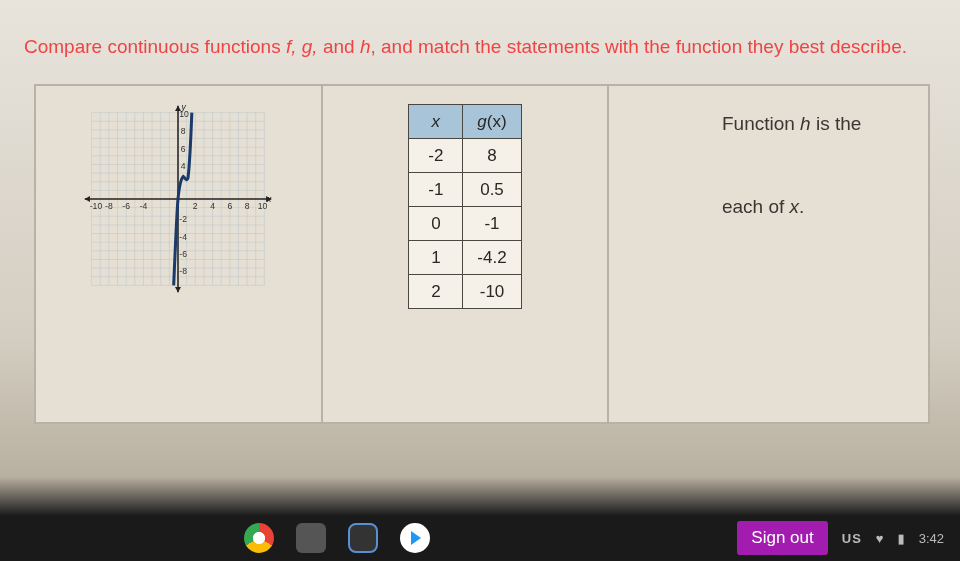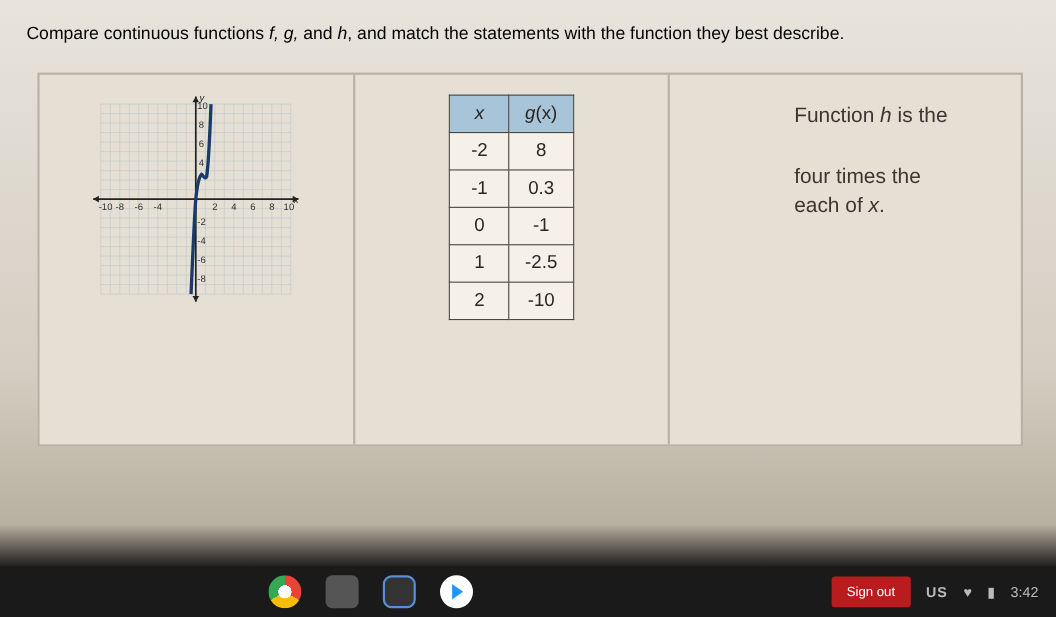--- a/index.html
+++ b/index.html
@@ -15,10 +15,11 @@
       padding: 18px 20px 0 24px;
     }
     .instruction {
-      color: #000000;
-      font-size: 16px;
+      color: #ef4444;
+      font-size: 19px;
       line-height: 1.6;
       margin-bottom: 22px;
+      margin-top: 14px;
     }
     .instruction .italic { font-style: italic; }
     .worksheet {

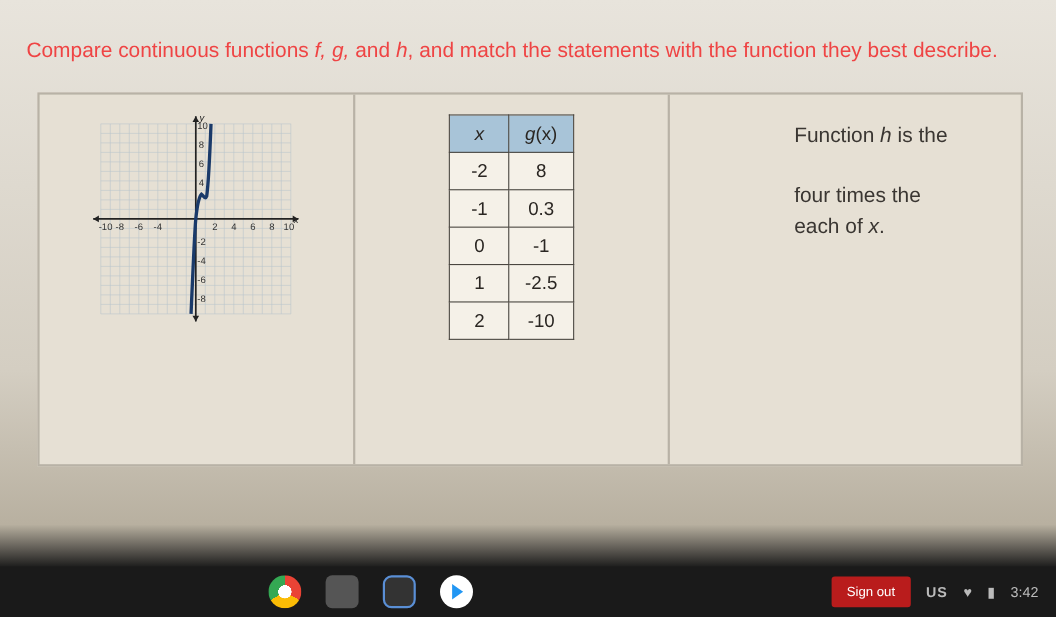--- a/index.html
+++ b/index.html
@@ -245,7 +245,7 @@
             </tr>
         <tr>
               <td>-1</td>
-              <td>0.3</td>
+              <td>0.5</td>
             </tr>
         <tr>
               <td>0</td>

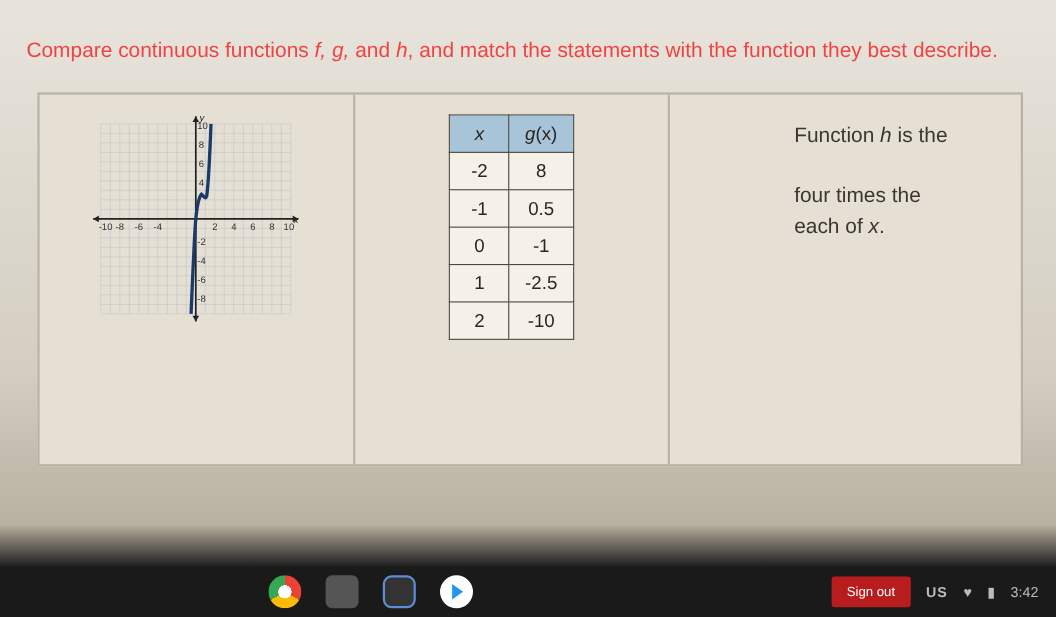--- a/index.html
+++ b/index.html
@@ -267,7 +267,7 @@
       <div class="h-desc">
         <span>Function </span><span class="italic">h</span><span> is the</span><br>
         <br>
-        <span>four times the</span><br>
+        <br>
         <span>each of </span><span class="italic">x</span><span>.</span>
       </div>
     </div>

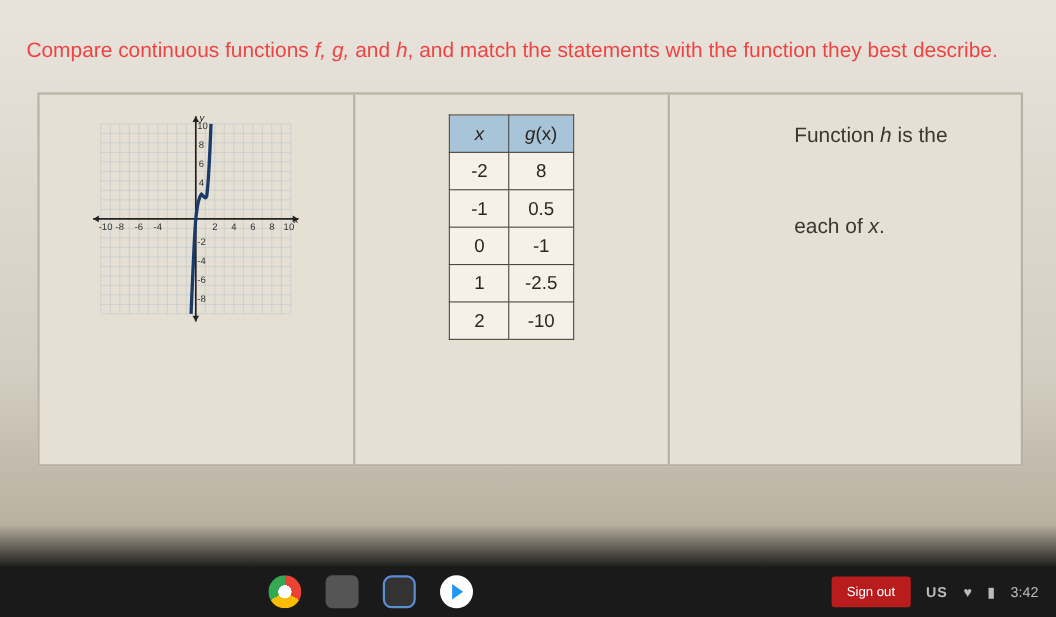--- a/index.html
+++ b/index.html
@@ -253,7 +253,7 @@
             </tr>
         <tr>
               <td>1</td>
-              <td>-2.5</td>
+              <td>-4.2</td>
             </tr>
         <tr>
               <td>2</td>

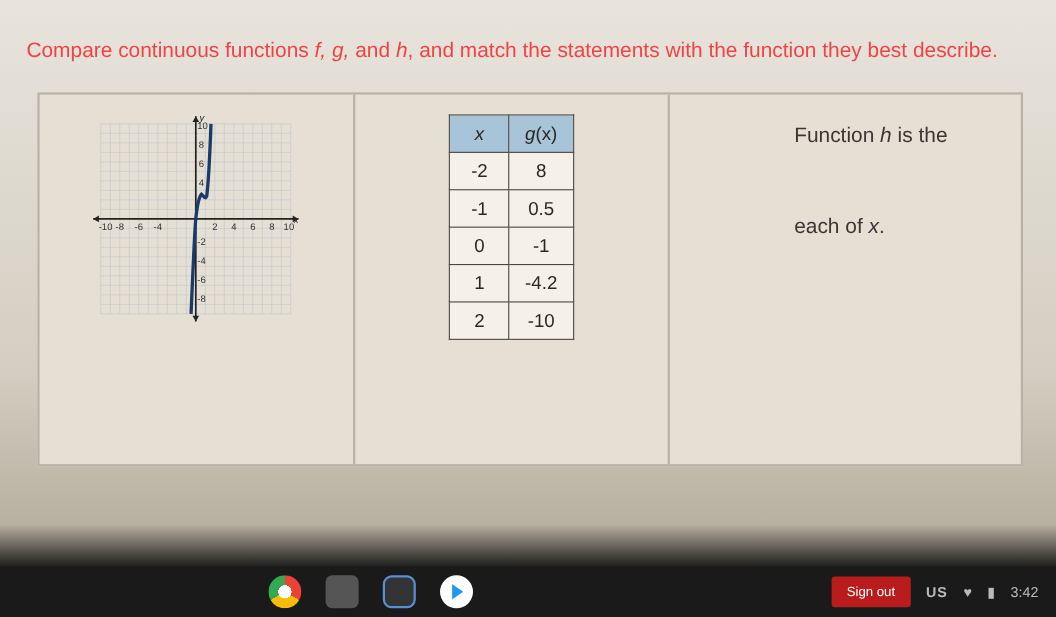--- a/index.html
+++ b/index.html
@@ -132,11 +132,11 @@
       font-size: 13px;
     }
     .signout-btn {
-      background: #b91c1c;
+      background: #a21caf;
       color: #fff;
       border: none;
       padding: 7px 14px;
-      font-size: 12px;
+      font-size: 17px;
       border-radius: 3px;
     }
     .tray-kbd { letter-spacing: 1px; font-weight: bold; }

